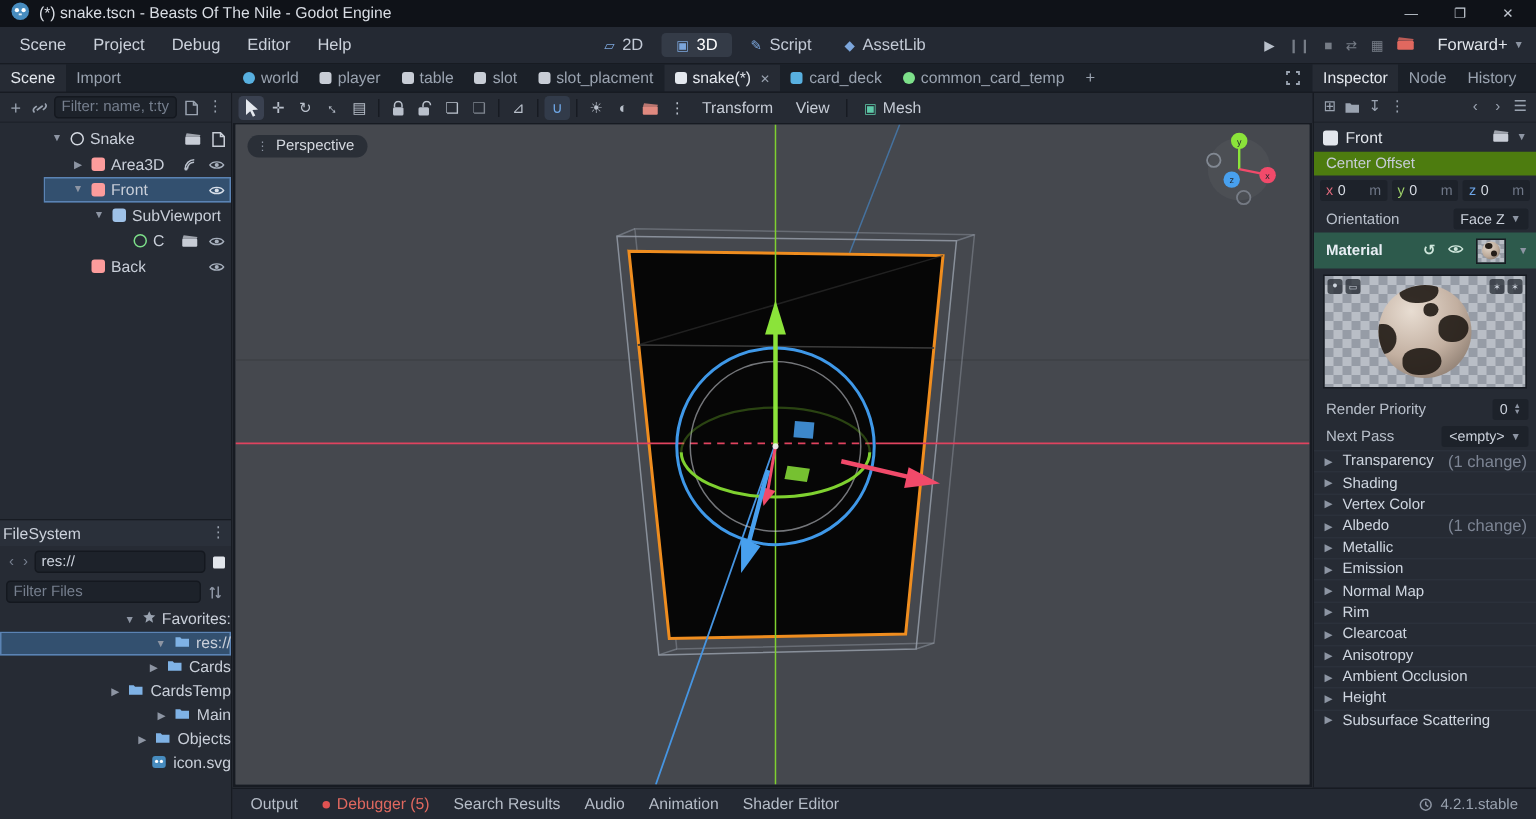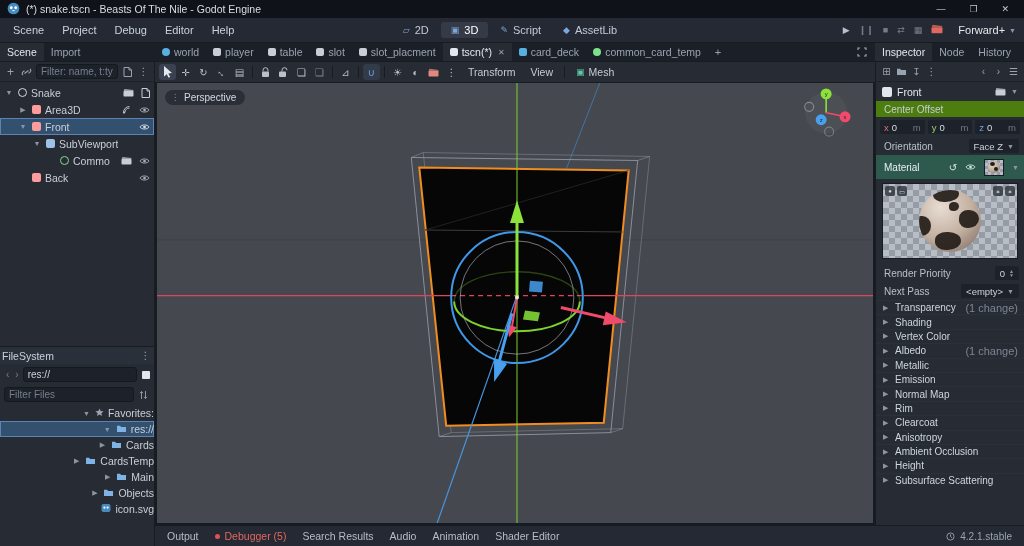--- a/index.html
+++ b/index.html
@@ -237,7 +237,7 @@
         </span>
       <span class="tab active">
           <span class="tico" style="background:#e4e8ee"></span>
-          <span>tscn(*)</span>
+          <span>snake(*)</span>
           <span class="tclose">✕</span>
         </span>
       <span class="tab">

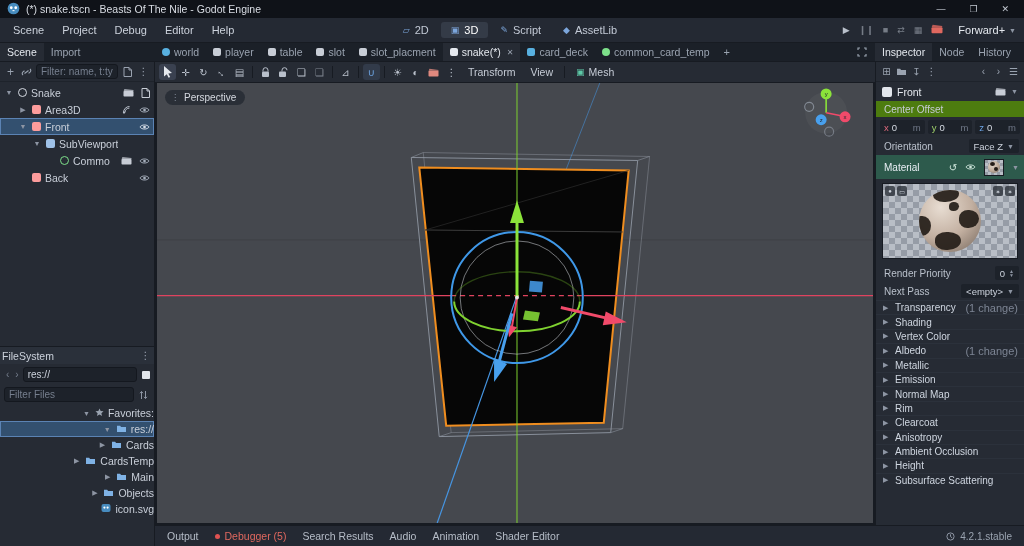--- a/index.html
+++ b/index.html
@@ -60,7 +60,7 @@
   .ic.big { font-size:12px; }
   .flt { flex:1; min-width:0; height:15px; background:#1d222a; border:1px solid #14181f; border-radius:3px; color:#ccd2dc; font-size:10px; padding:0 4px; font-family:inherit; outline:none; }
   .flt::placeholder { color:#767f8e; }
-  .tree { flex:1; overflow:hidden; padding-top:2px; }
+  .tree { flex:1; overflow:hidden; padding-top:2px;padding-left:29px; }
   .trow { height:17px; display:flex; align-items:center; gap:4px; padding-right:4px; font-size:10.5px; color:#c9cfd9; }
   .trow .arr { width:10px; text-align:center; font-size:7px; color:#8d95a3; flex:none; }
   .trow .lbl { white-space:nowrap; overflow:hidden; }

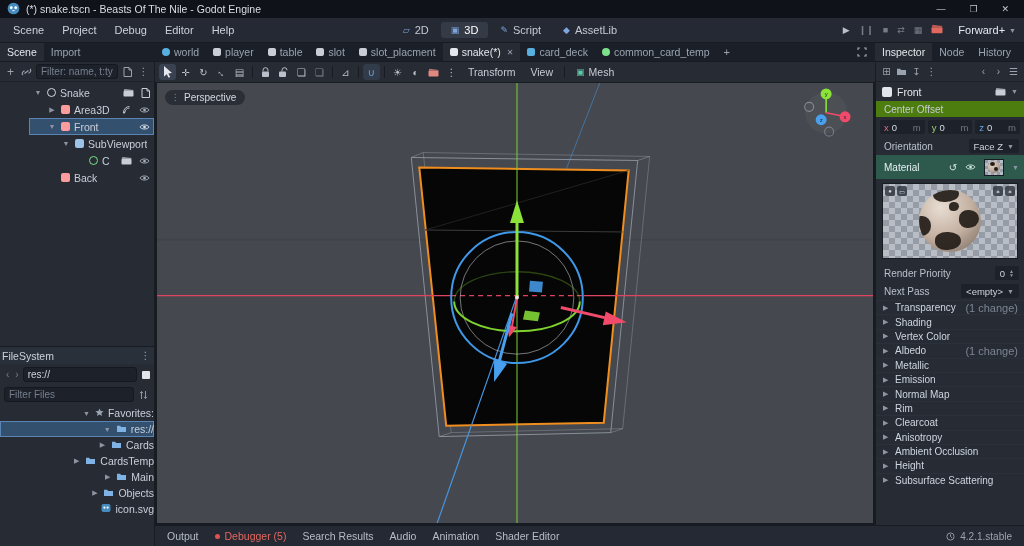--- a/index.html
+++ b/index.html
@@ -119,7 +119,7 @@
   .prop-row .plabel { flex:1; font-size:10px; color:#b9c0cb; white-space:nowrap; overflow:hidden; }
   .vbox { background:#1d222a; border-radius:2px; height:14px; display:inline-flex; align-items:center; gap:4px; padding:0 5px; font-size:9.5px; color:#ccd2dc; }
   .stepper { display:inline-flex; flex-direction:column; line-height:4px; font-size:5px; color:#8d95a3; }
-  .mat-row { height:24px; flex:none; background:#2d5a4c; display:flex; align-items:center; gap:8px; padding:0 5px 0 8px; }
+  .mat-row { height:24px; flex:none; background:#2d5a4c; display:flex; align-items:center; gap:8px; padding:0 5px 0 8px;font-weight:bold; }
   .mat-row .plabel { flex:1; font-size:10px; color:#e8eef4; }
   .mat-row .rev { color:#cfe6dc; font-size:10px; }
   .thumb { width:20px; height:17px; border:1px solid #171b22; position:relative; overflow:hidden; flex:none;

